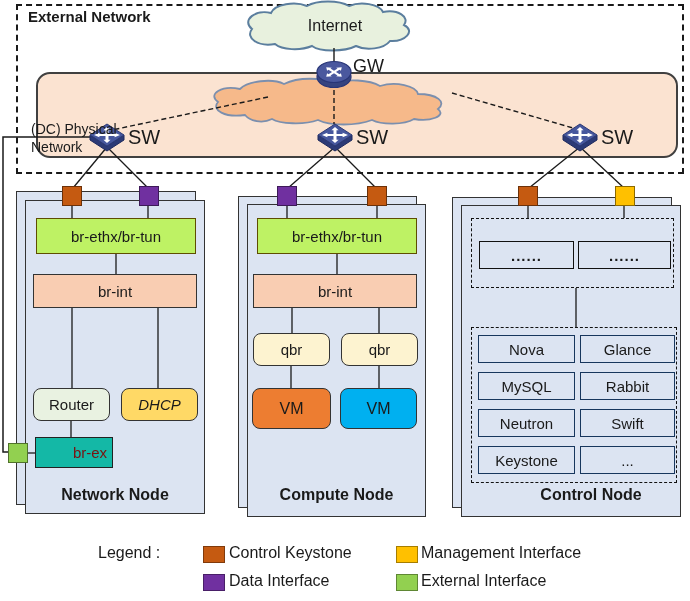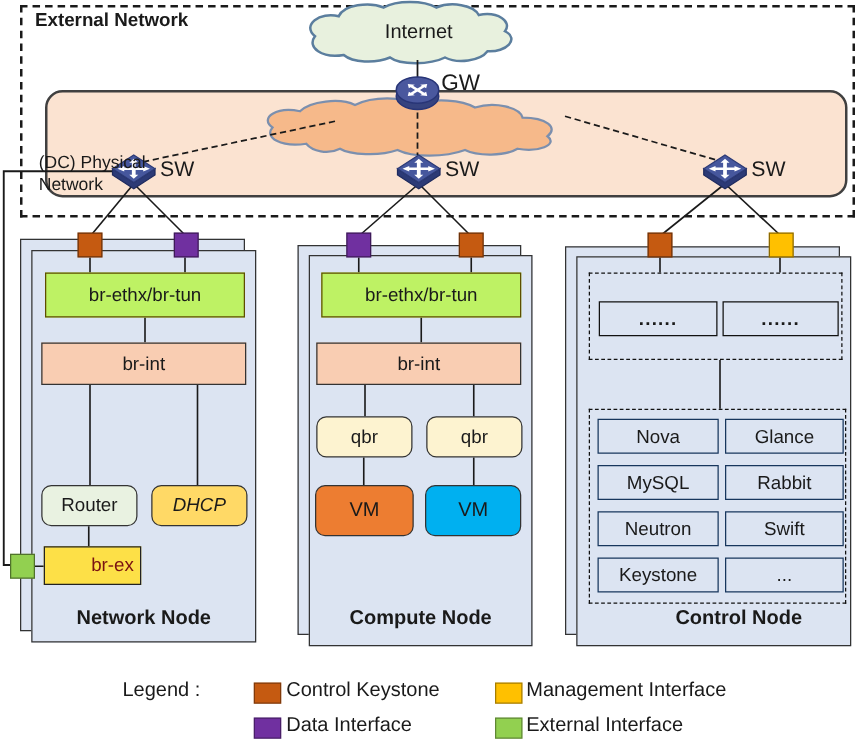--- a/index.html
+++ b/index.html
@@ -29,7 +29,7 @@
   .ifsq{position:absolute;box-sizing:border-box;width:20px;height:20px;
         border:1px solid rgba(0,0,0,0.45);z-index:10;}
   .ntitle{position:absolute;z-index:10;font-weight:bold;font-size:16px;text-align:center;}
-  .swlbl{position:absolute;z-index:10;font-size:17px;}
+  .swlbl{position:absolute;z-index:10;font-size:20px;}
   .legend-sw{position:absolute;width:22px;height:17px;border:1px solid rgba(0,0,0,0.35);
              box-sizing:border-box;z-index:10;}
   .legend-tx{position:absolute;font-size:16px;z-index:10;white-space:nowrap;}

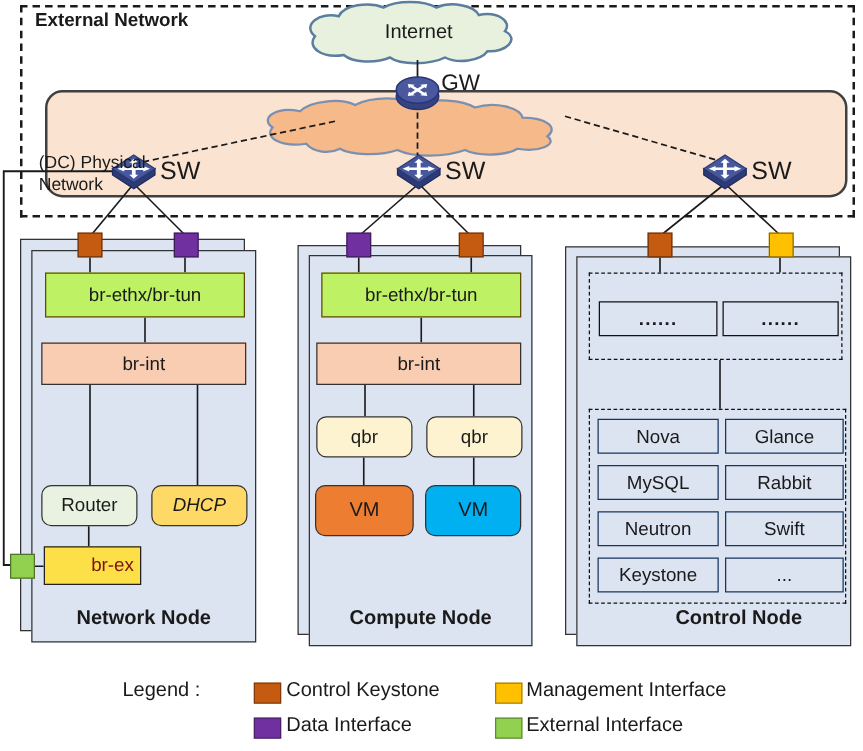--- a/index.html
+++ b/index.html
@@ -19,7 +19,7 @@
   .rnd{border-radius:8px;}
   .router{background:#e9f2e1;border:1.2px solid #333;}
   .dhcp{background:#ffd966;border:1.2px solid #333;}
-  .brex{background:#fde047;border:1.2px solid #222;color:#7a1212;padding-left:32px;}
+  .brex{background:#14b8a6;border:1.2px solid #222;color:#7a1212;padding-left:32px;}
   .qbr{background:#fdf3d0;border:1.2px solid #333;}
   .vmo{background:#ed7d31;border:1.2px solid #333;font-size:16px;}
   .vmb{background:#00b0f0;border:1.2px solid #333;font-size:16px;}

